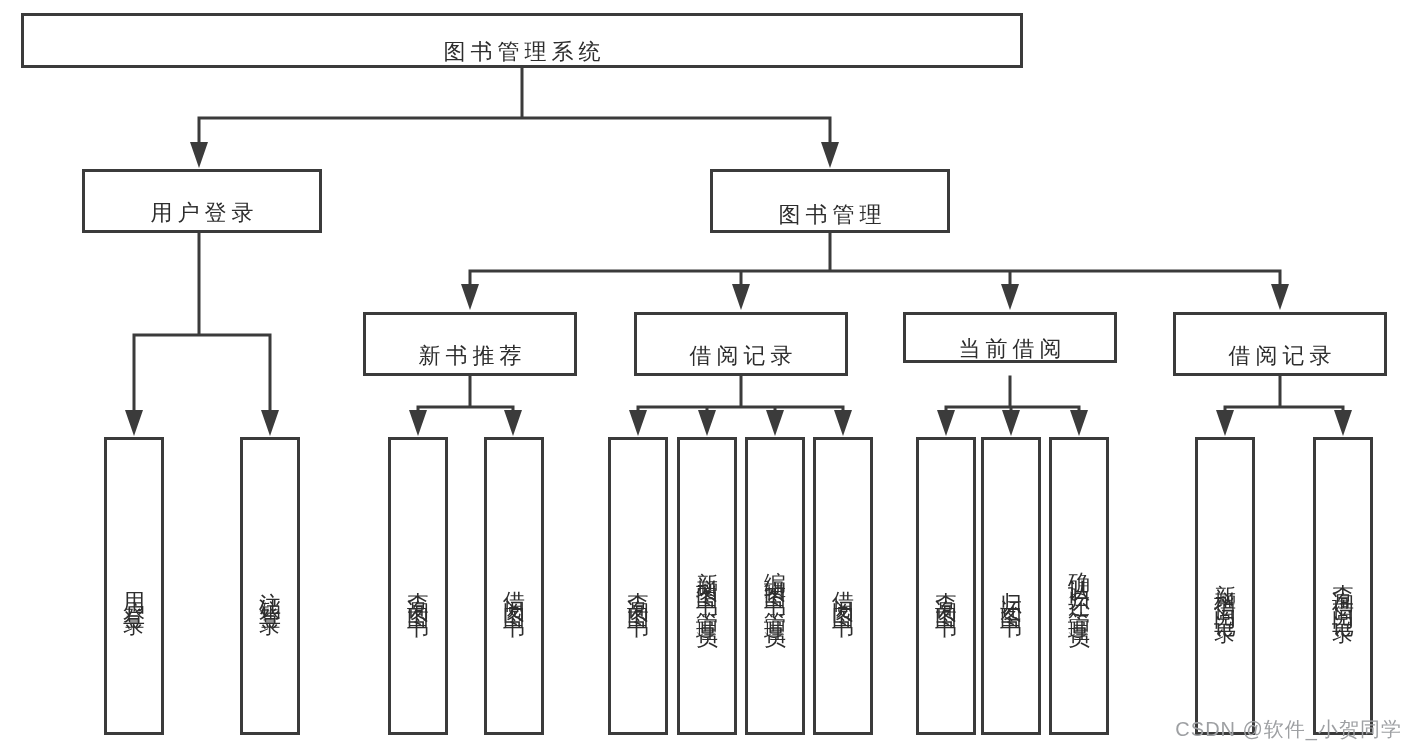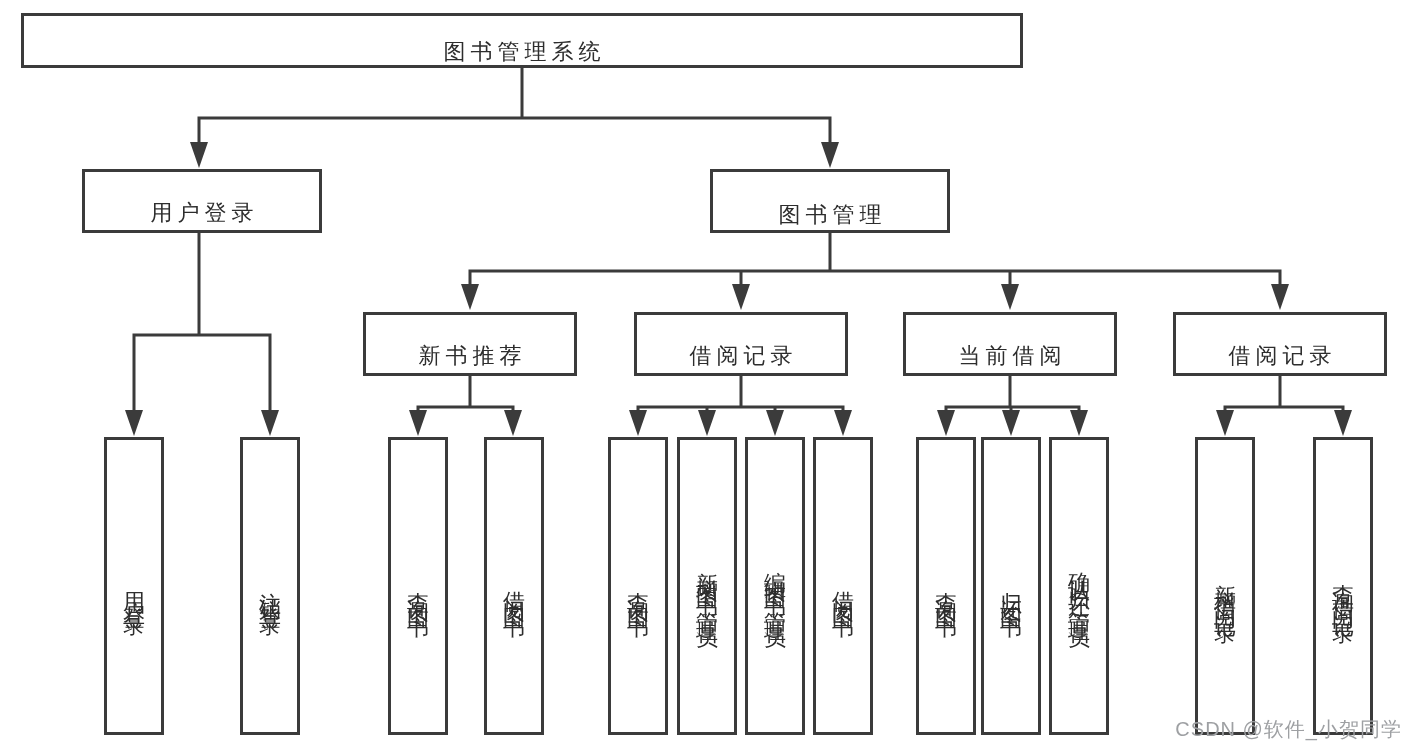--- a/index.html
+++ b/index.html
@@ -113,7 +113,7 @@
   <div class="bh" style="left:634px; top:312px; width:214px; height:64px;">
     <span>借阅记录</span>
   </div>
-  <div class="bh" style="left:903px; top:312px; width:214px; height:64px;font-family:Liberation Serif, serif;">
+  <div class="bh" style="left:903px; top:312px; width:214px; height:51px;font-family:Liberation Serif, serif;">
     <span>当前借阅</span>
   </div>
   <div class="bh" style="left:1173px; top:312px; width:214px; height:64px;">

